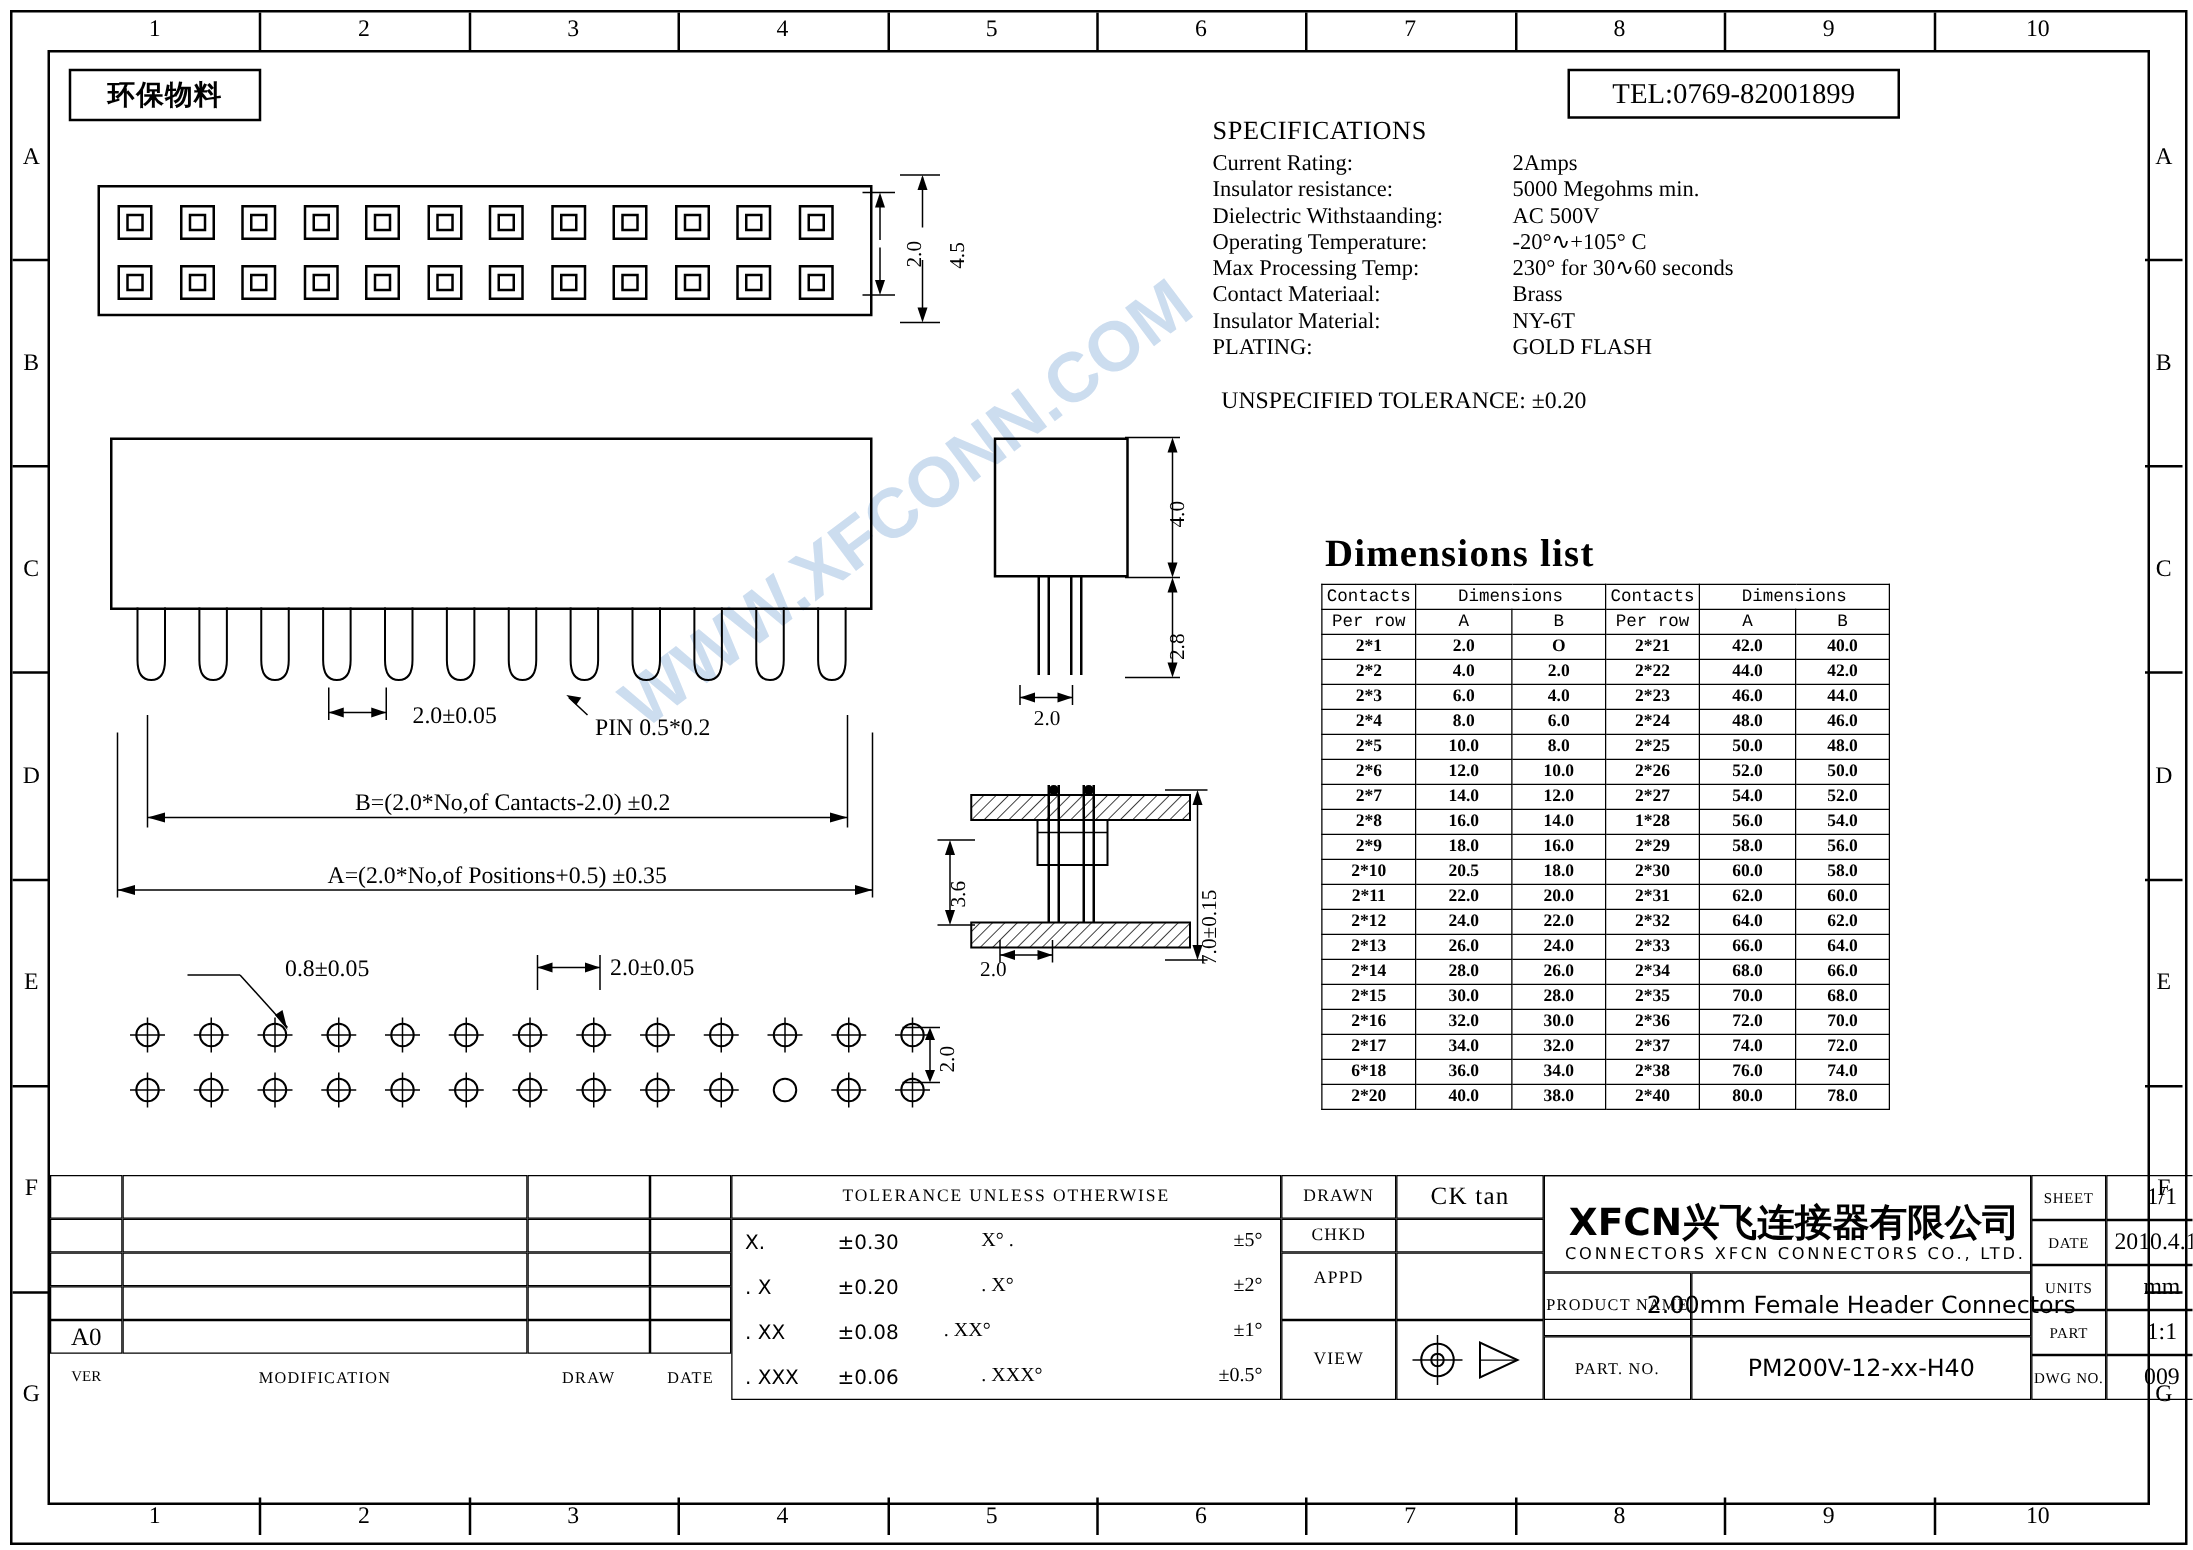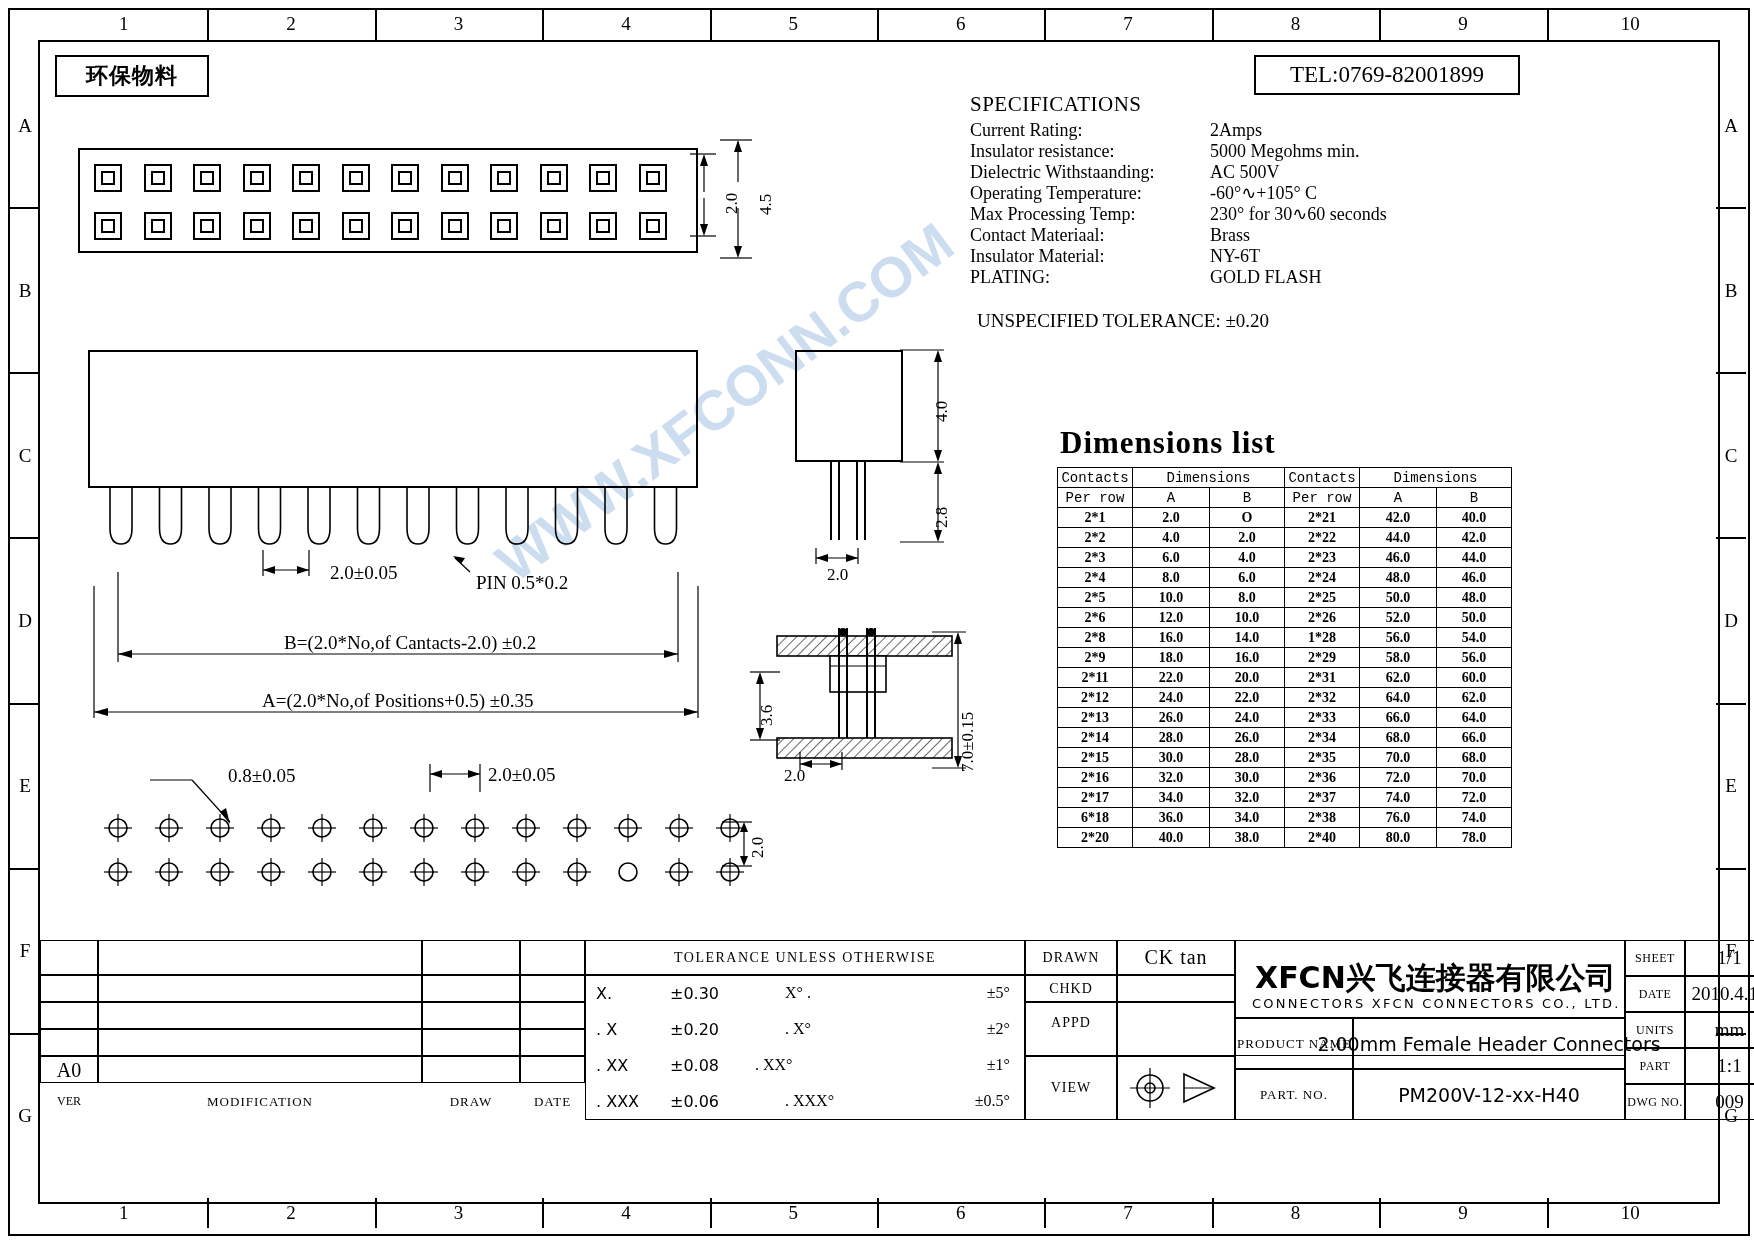--- a/index.html
+++ b/index.html
@@ -176,7 +176,7 @@
         </div>
         <div class="row">
           <div class="k">Operating Temperature:</div>
-          <div class="vv">-60°∿+105° C</div>
+          <div class="vv">-20°∿+105° C</div>
         </div>
         <div class="row">
           <div class="k">Max Processing Temp:</div>

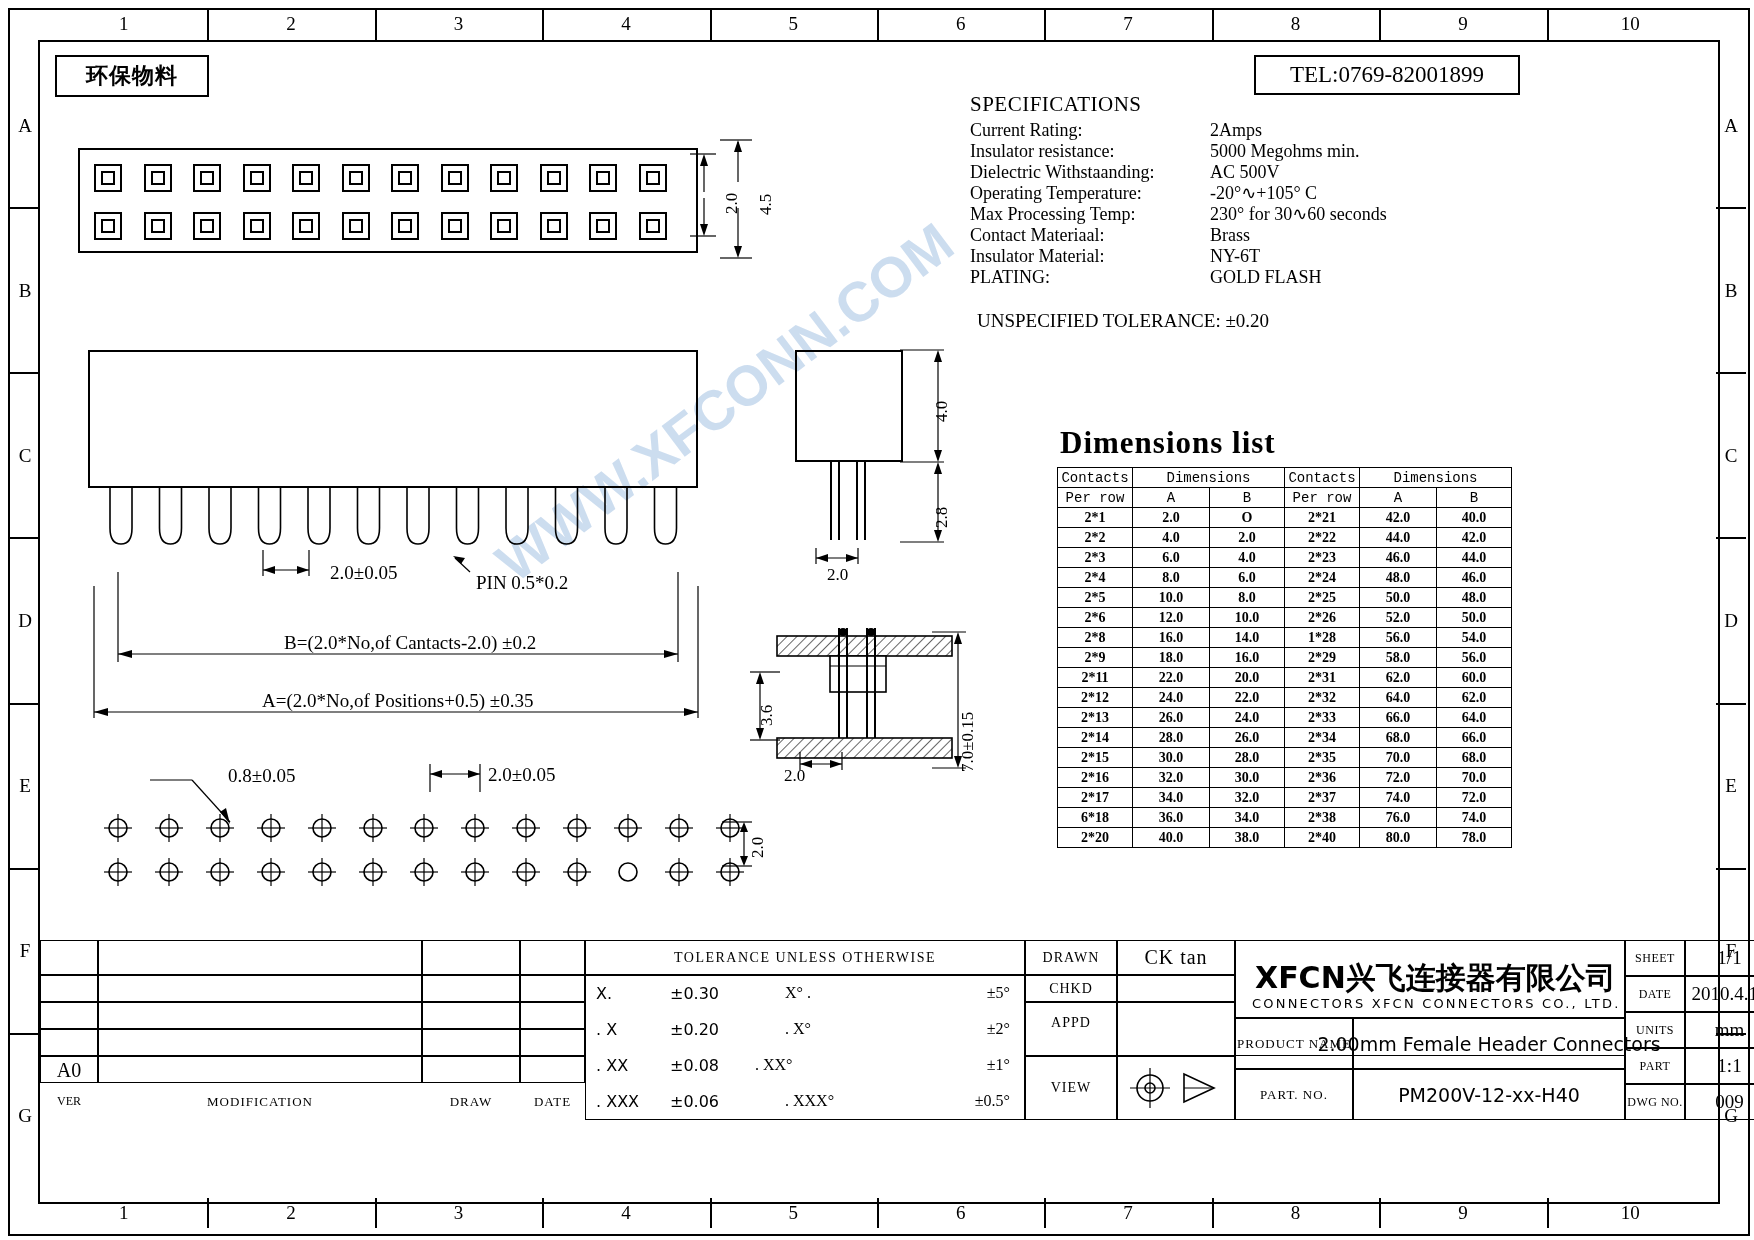--- a/index.html
+++ b/index.html
@@ -534,6 +534,14 @@
           <td>2*26</td>
           <td>52.0</td>
           <td>50.0</td>
+        </tr>
+        <tr>
+          <td>2*7</td>
+          <td>14.0</td>
+          <td>12.0</td>
+          <td>2*27</td>
+          <td>54.0</td>
+          <td>52.0</td>
         </tr>
         <tr>
           <td>2*8</td>

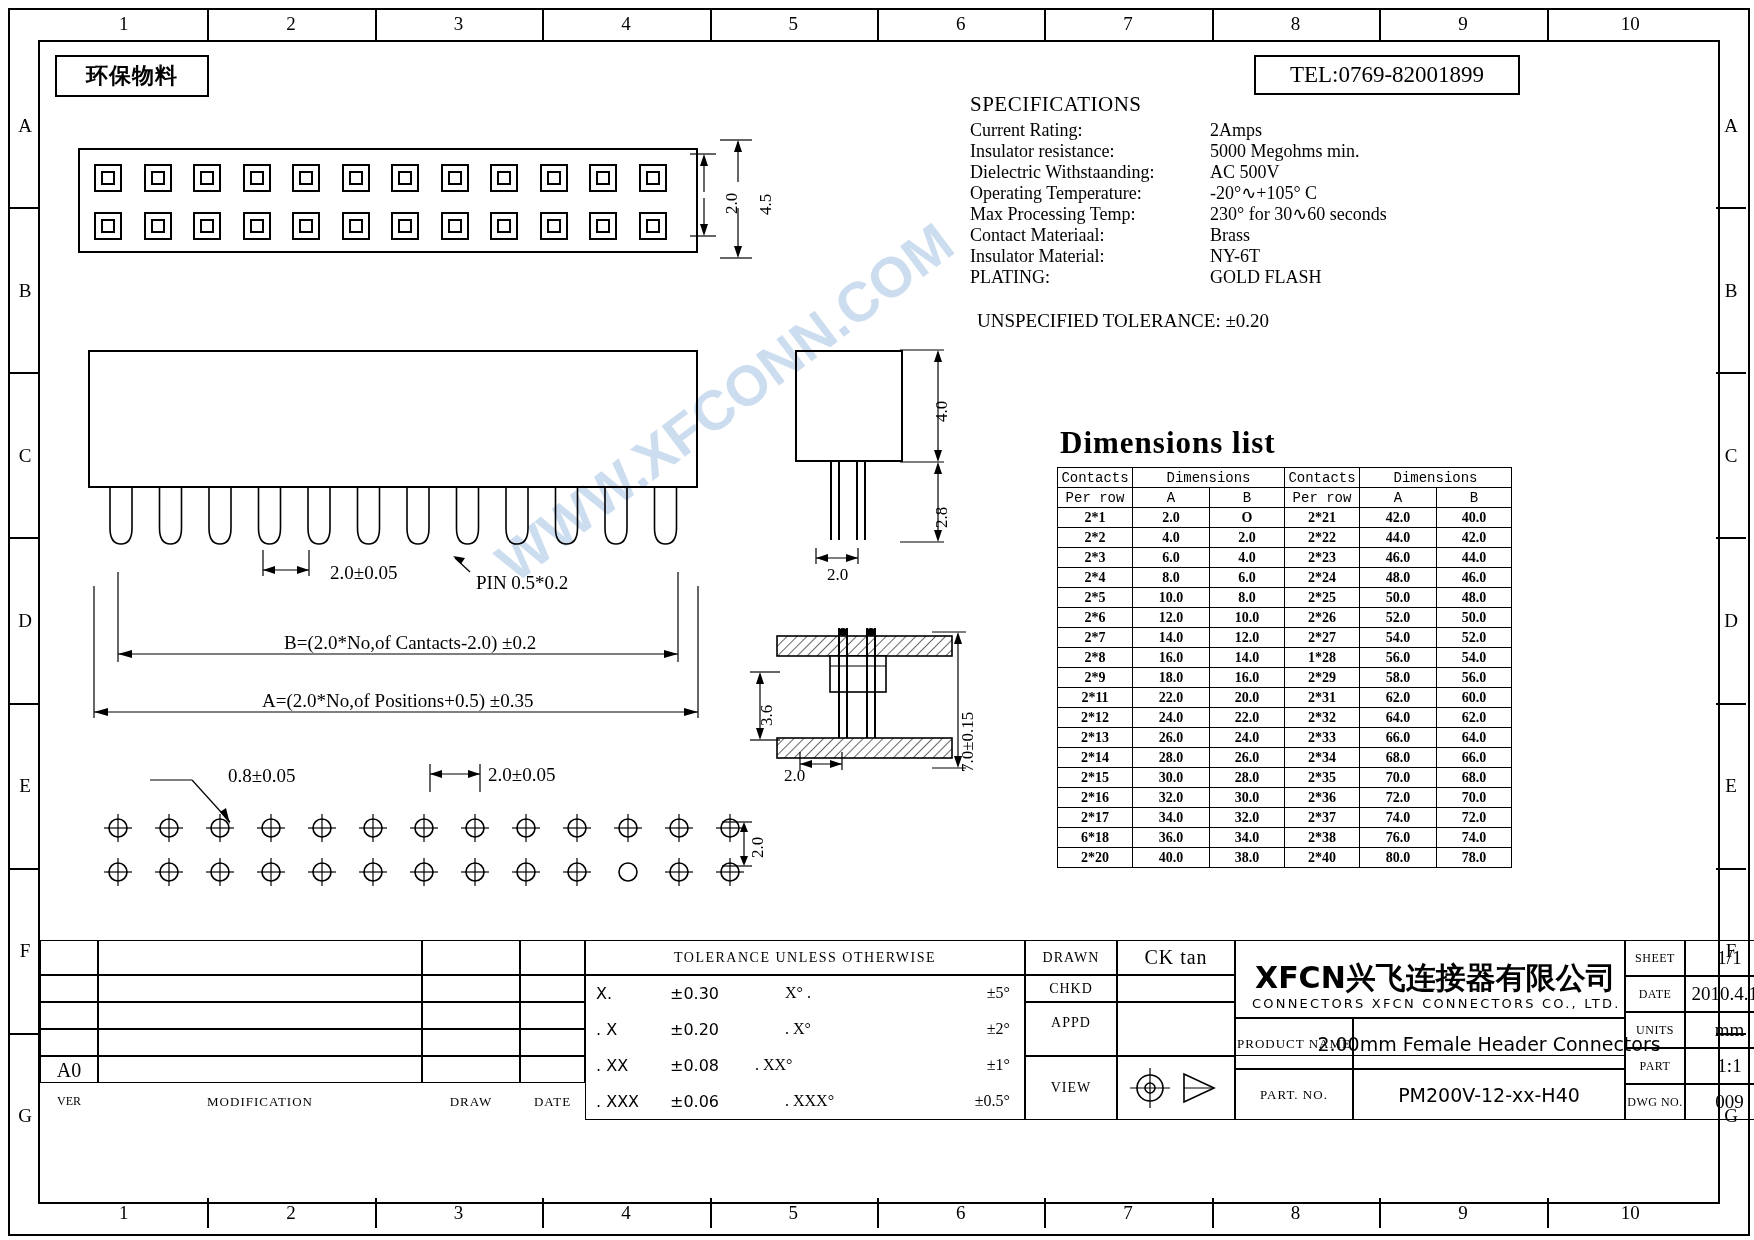--- a/index.html
+++ b/index.html
@@ -558,6 +558,14 @@
           <td>2*29</td>
           <td>58.0</td>
           <td>56.0</td>
+        </tr>
+        <tr>
+          <td>2*10</td>
+          <td>20.5</td>
+          <td>18.0</td>
+          <td>2*30</td>
+          <td>60.0</td>
+          <td>58.0</td>
         </tr>
         <tr>
           <td>2*11</td>

